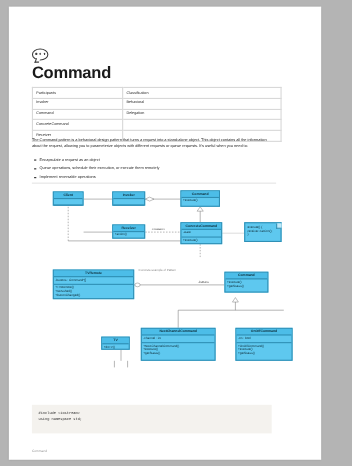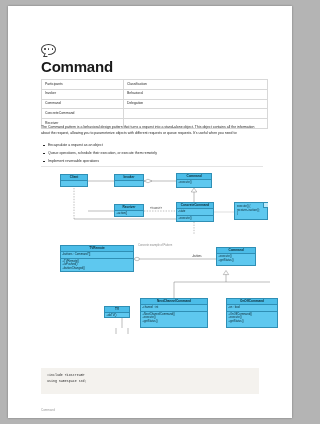--- a/index.html
+++ b/index.html
@@ -17,7 +17,7 @@
     box-shadow:0 0 2px rgba(0,0,0,.35);
     overflow:hidden;
   }
-  .content{position:absolute;left:22px;top:0;width:240px;height:348px;}
+  .content{position:absolute;left:10px;top:0;width:240px;height:348px;}
 
   
   .bubble{position:absolute;left:11px;top:38px;width:15px;height:12px;}

